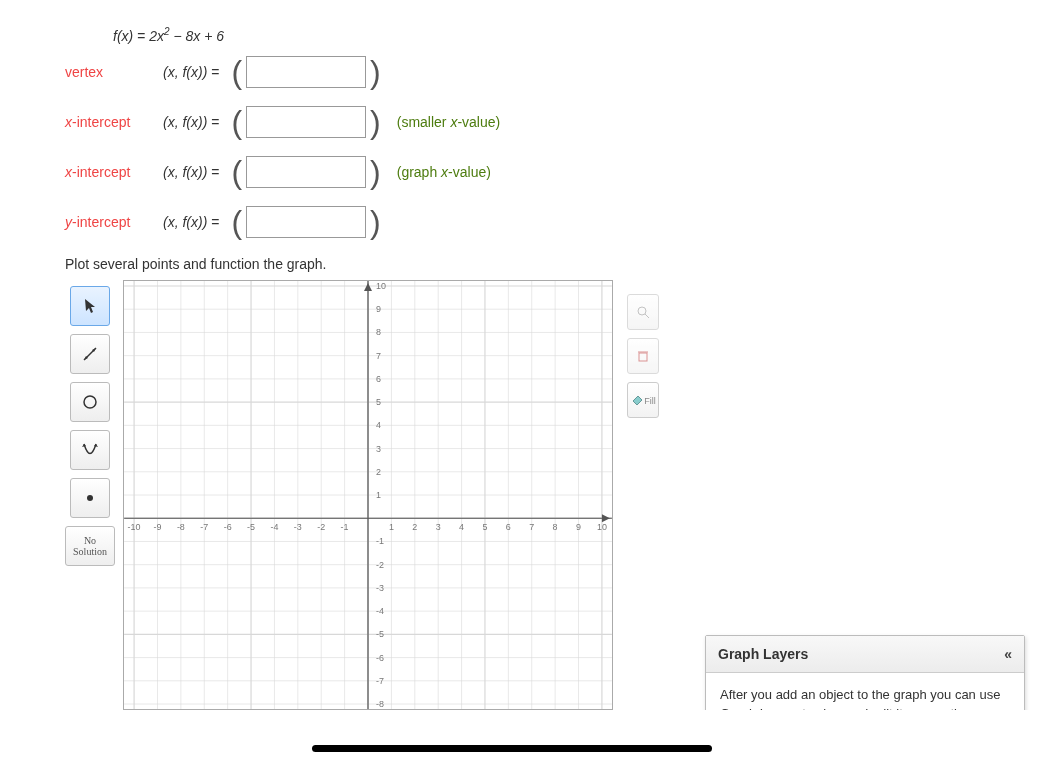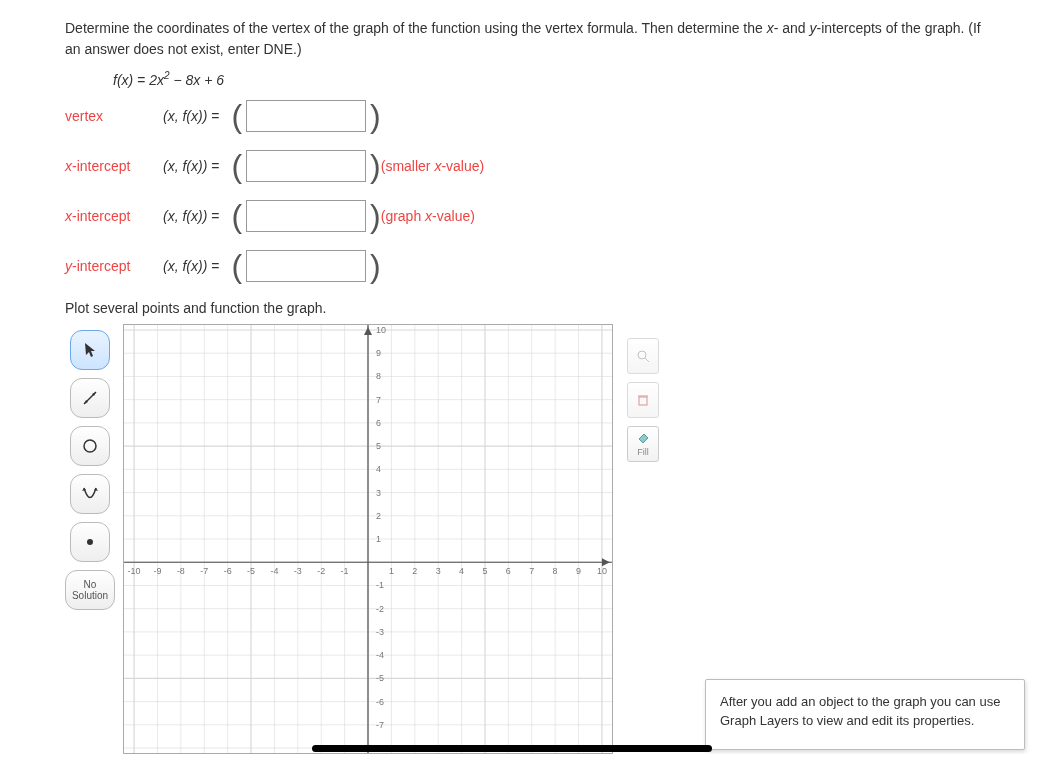--- a/index.html
+++ b/index.html
@@ -76,9 +76,6 @@
 <body>
 
 <div class="container">
-  <div class="question-text">
-    <span>Determine the coordinates of the vertex of the graph of the function using the vertex formula. Then determine the </span><i>x</i><span>- and </span><i>y</i><span>-intercepts of the graph. (If an answer does not exist, enter DNE.)</span>
-  </div>
   <div class="formula-indent">
     <span class="fx">f(x) = </span><span>2x</span><sup>2</sup><span> − 8x + 6</span>
   </div>

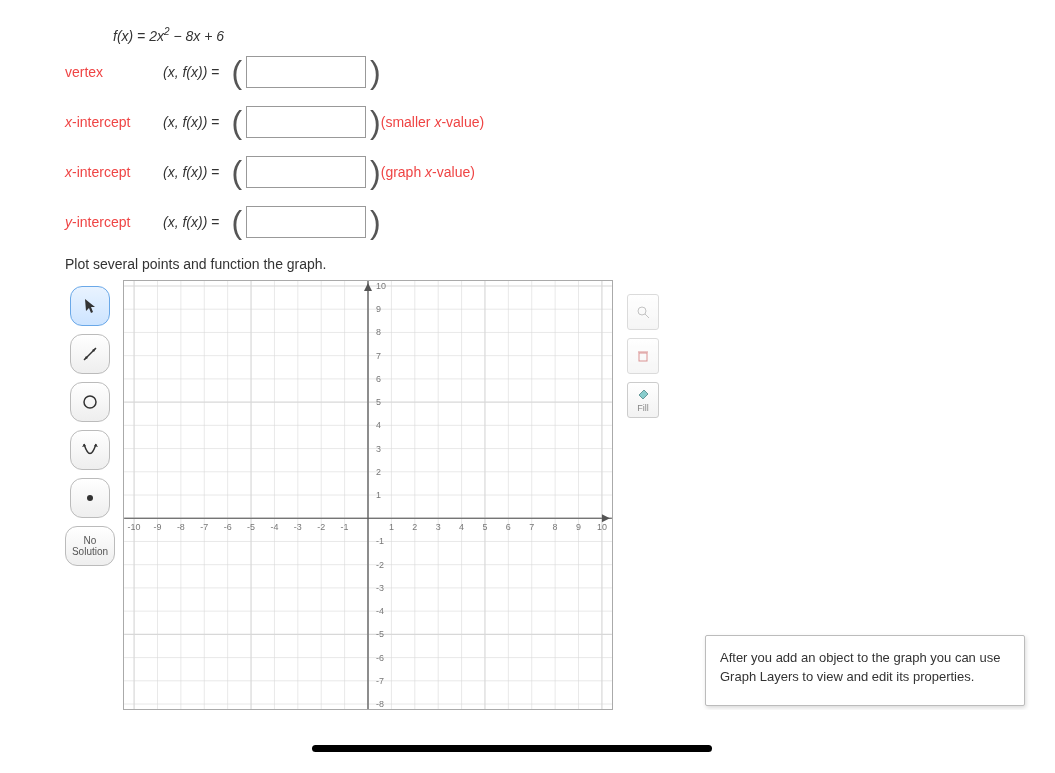--- a/index.html
+++ b/index.html
@@ -24,7 +24,7 @@
   .pair-label { font-style: italic; margin-right: 12px; white-space: nowrap; }
   .paren { font-family: "Lucida Sans Unicode", Arial; font-size: 32px; font-weight: 300; color: #555; line-height: 1; }
   .answer-input { width: 120px; height: 32px; border: 1px solid #999; margin: 0 4px; font-size: 14px; padding: 0 4px; }
-  .hint-text { margin-left: 0; color: #ef4444; font-size: 14px; }
+  .hint-text { margin-left: 16px; color: #4d7c0f; font-size: 14px; }
   .hint-text .xvar { font-style: italic; }
   .instr2 { margin-top: 18px; margin-bottom: 8px; }
   .graph-wrap { position: relative; display: flex; align-items: flex-start; }

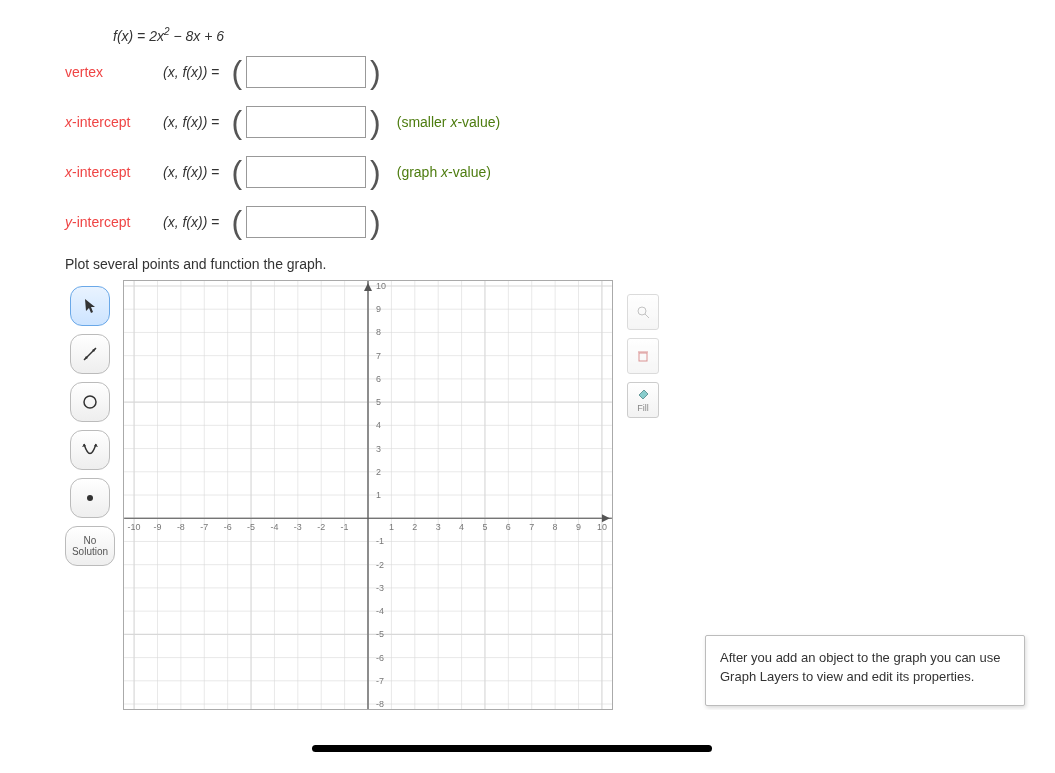--- a/index.html
+++ b/index.html
@@ -48,7 +48,7 @@
   }
   .graph-panel svg { width:100%; height:100%; }
   .right-tools { margin-left: 8px; display:flex; flex-direction:column; gap:8px; margin-top: 14px; align-items:center; width:44px; }
-  .rt-btn { width:32px; height:36px; border:1px solid #ccc; background:linear-gradient(#fff,#f2f2f2); border-radius:3px; font-size:10px; color:#888; display:flex; flex-direction:column; align-items:center; justify-content:center; cursor:default; }
+  .rt-btn { width:32px; height:36px; border:1px solid #ccc; background:linear-gradient(#fff,#f2f2f2); border-radius:3px; font-size:10px; color:#888; display:flex; flex-direction:row; align-items:center; justify-content:center; cursor:default; }
   .rt-btn .lab { font-size:9px; margin-top:2px; color:#888; }
   .rt-btn.disabled { color:#bbb; opacity:0.7 }
   .layers-panel {

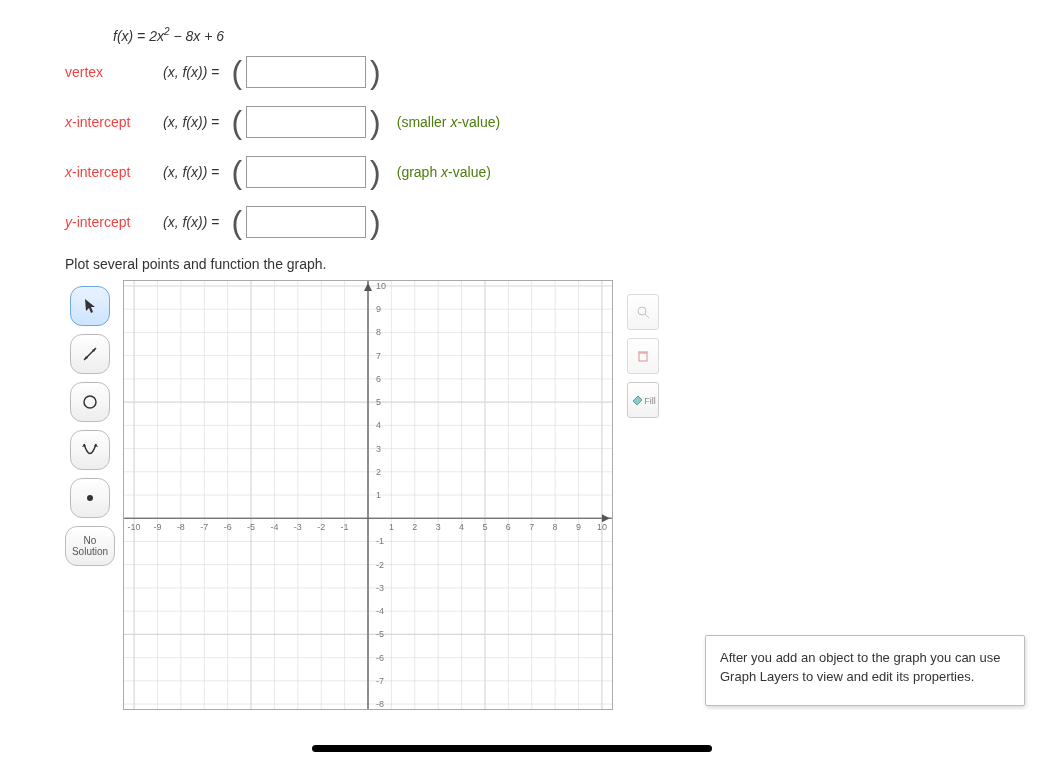--- a/index.html
+++ b/index.html
@@ -33,9 +33,9 @@
     width: 40px; height: 40px;
     border: 1px solid #bbb;
     background: linear-gradient(#fff, #eee);
-    border-radius: 12px;
+    border-radius: 3px;
     display:flex; align-items:center; justify-content:center;
-    font-size: 11px; color:#555; cursor:pointer;
+    font-size: 11px; color:#555; cursor:pointer;font-family:Liberation Serif, serif;
   }
   .tool-btn.active { background: linear-gradient(#e9f3ff,#cde4ff); border-color:#6aa8e8; }
   .tool-btn.nosol { height:40px; width:50px; display:flex; flex-direction:column; align-items:center; justify-content:center; font-size:10px; line-height:1.1;}

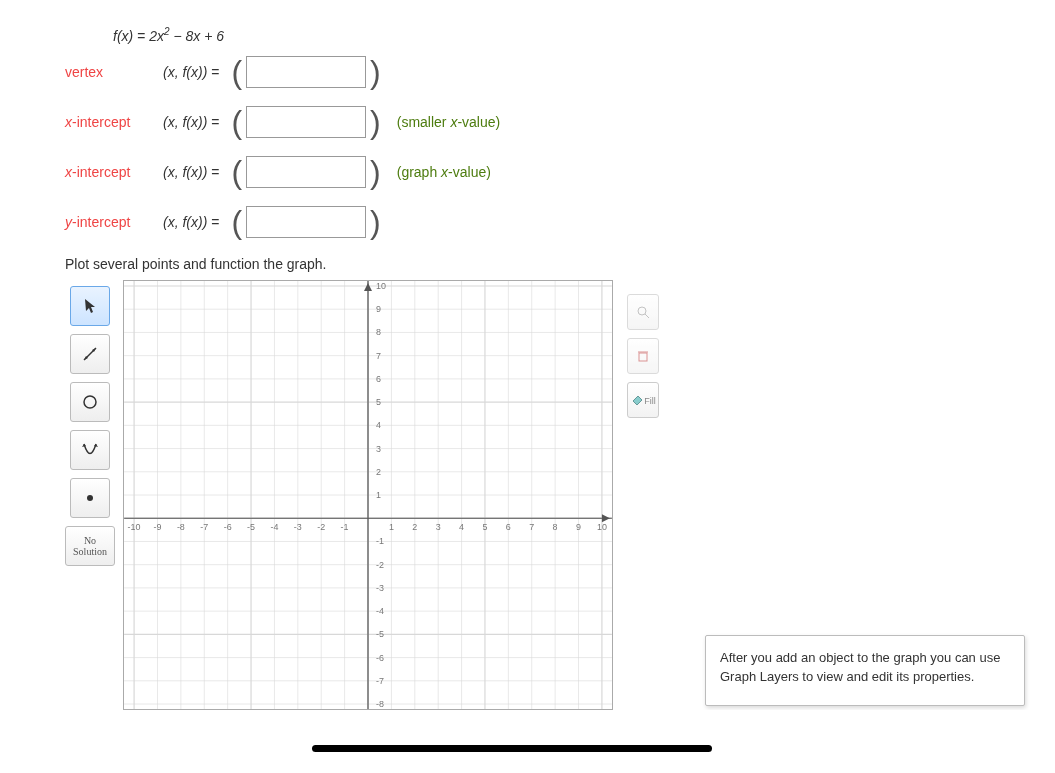--- a/index.html
+++ b/index.html
@@ -262,6 +262,10 @@
     </div>
 
     <div class="layers-panel">
+      <div class="layers-header">
+        <span>Graph Layers</span>
+        <span class="chev">«</span>
+      </div>
       <div class="layers-body">After you add an object to the graph you can use Graph Layers to view and edit its properties.</div>
     </div>
   </div>

